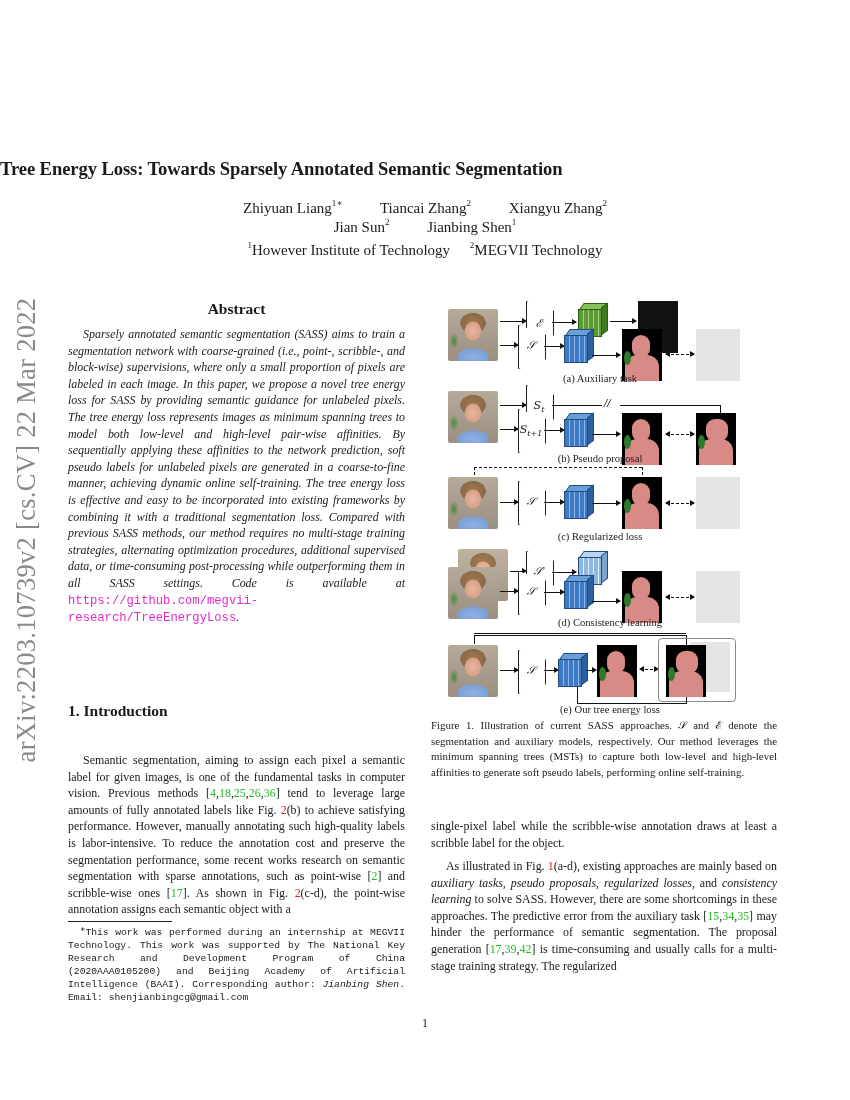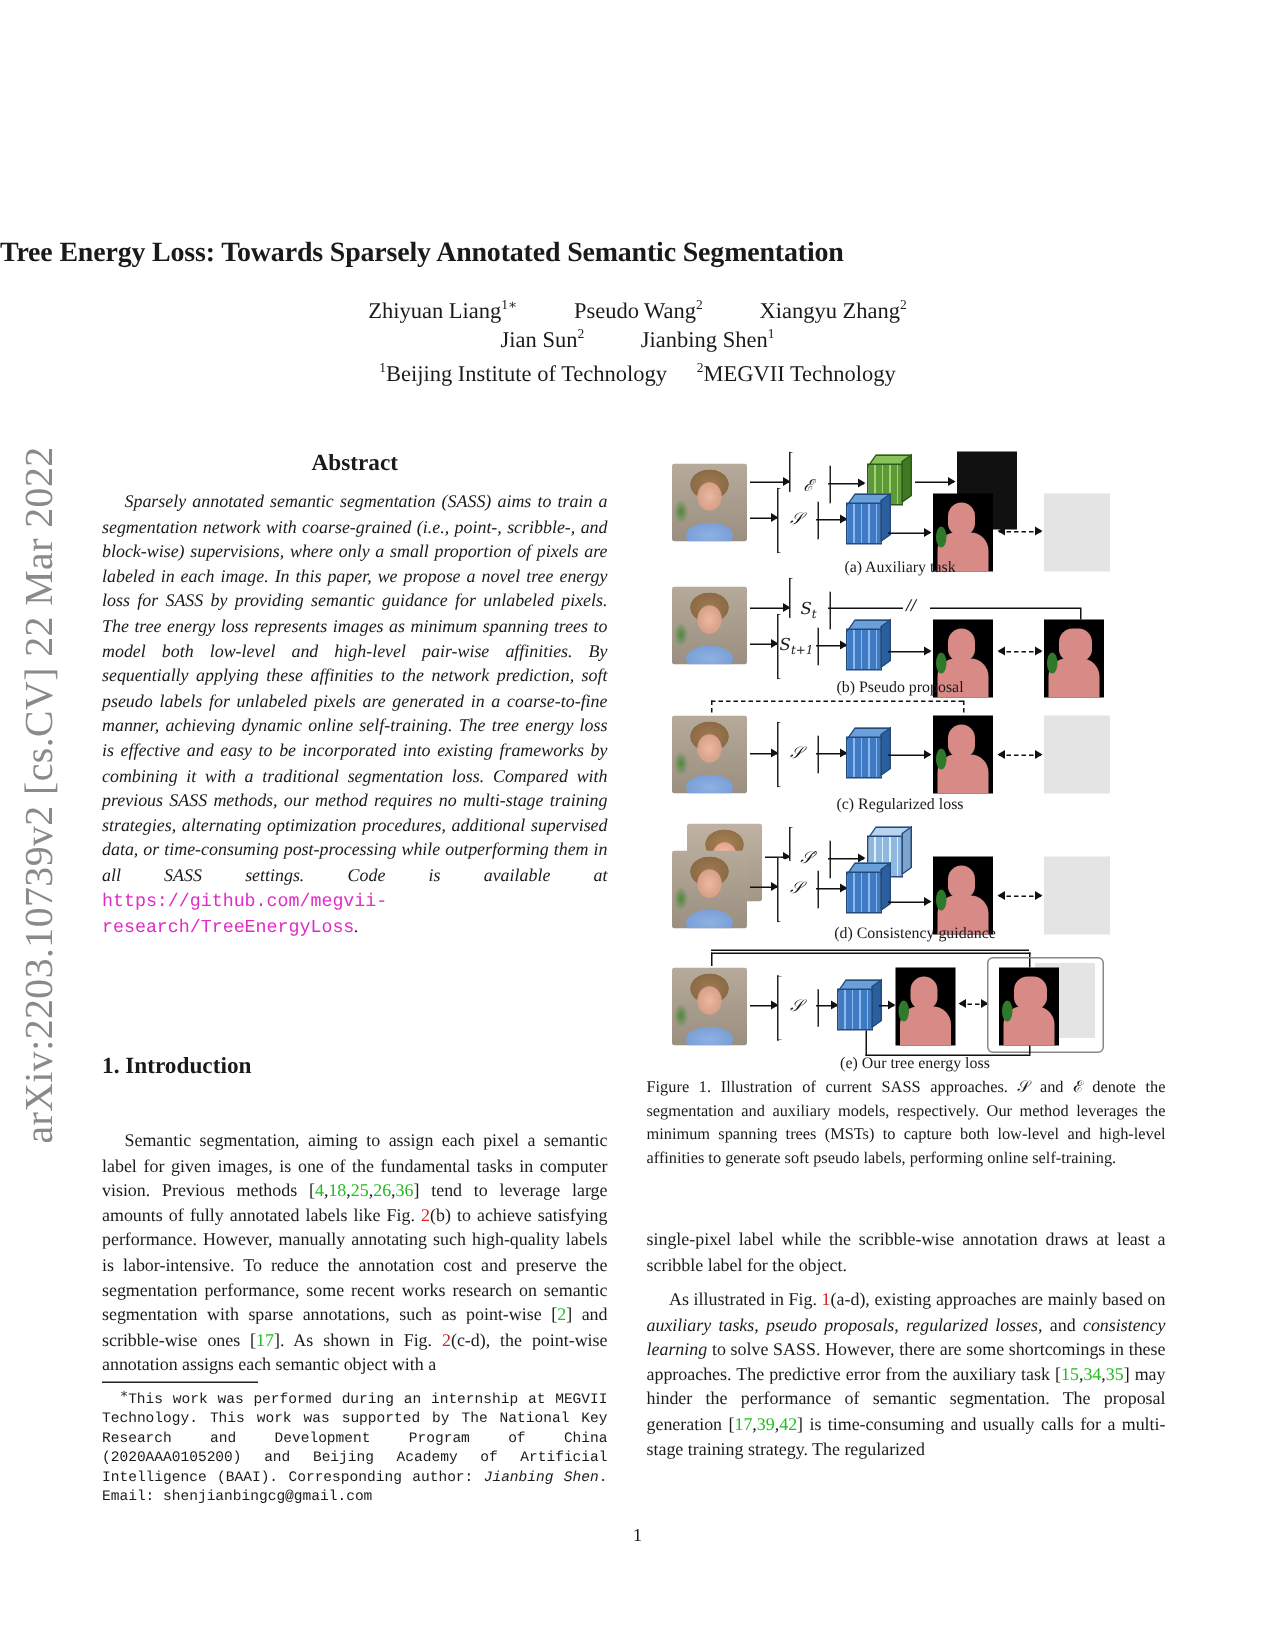--- a/index.html
+++ b/index.html
@@ -76,7 +76,7 @@
 
 <div class="abs authors" style="top:200px;">
   <span><span>Zhiyuan Liang</span><sup>1∗</sup></span><span class="gap"></span>
-  <span><span>Pseudo Wang</span><sup>2</sup></span><span class="gap"></span>
+  <span><span>Tiancai Zhang</span><sup>2</sup></span><span class="gap"></span>
   <span><span>Xiangyu Zhang</span><sup>2</sup></span>
 </div>
 <div class="abs authors" style="top:219px;">

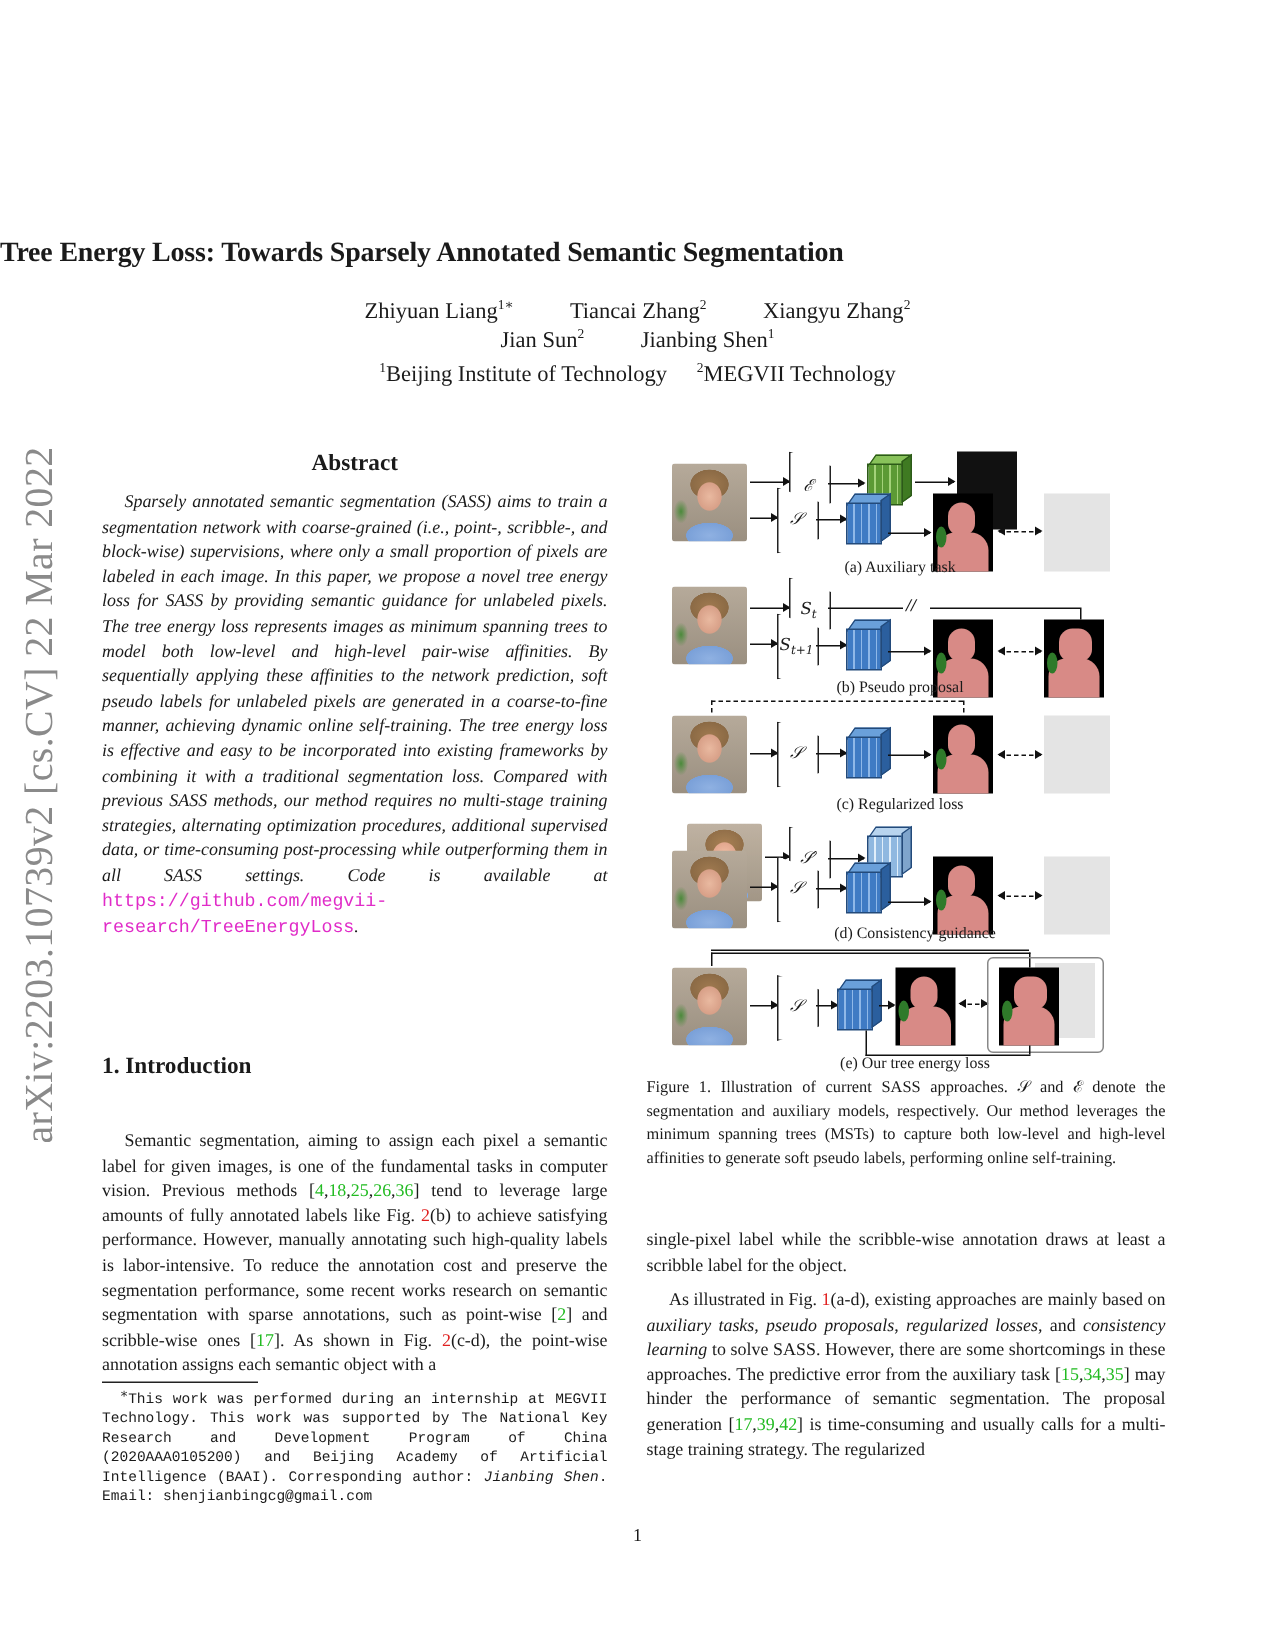--- a/index.html
+++ b/index.html
@@ -84,7 +84,7 @@
   <span><span>Jianbing Shen</span><sup>1</sup></span>
 </div>
 <div class="abs authors" style="top:242px;">
-  <span><sup>1</sup><span>Beijing Institute of Technology</span></span><span class="gap" style="width:16px"></span>
+  <span><sup>1</sup><span>However Institute of Technology</span></span><span class="gap" style="width:16px"></span>
   <span><sup>2</sup><span>MEGVII Technology</span></span>
 </div>
 

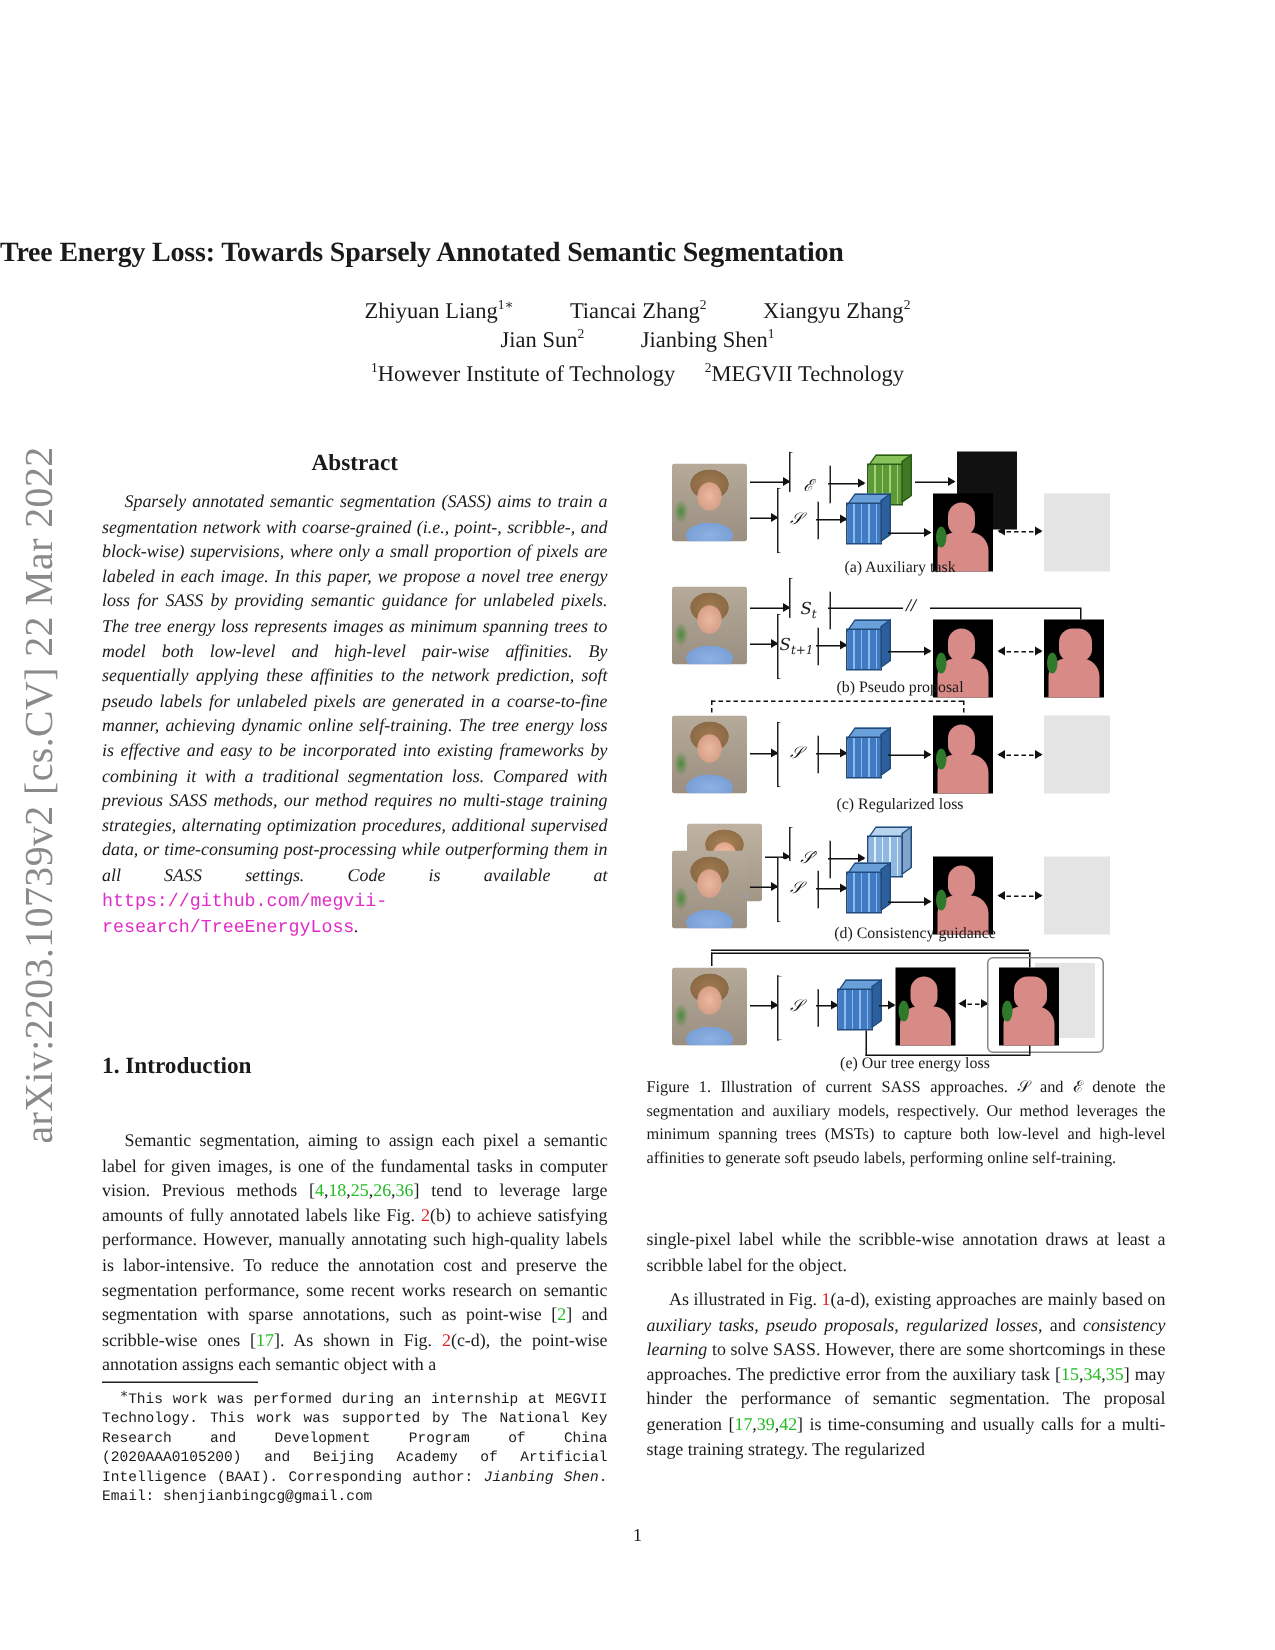--- a/index.html
+++ b/index.html
@@ -218,7 +218,7 @@
     </div>
   <div class="darrow" style="left:226px; top:302px; width:28px;"></div>
   <div class="scribble" style="left:256px; top:276px;"></div>
-  <div class="subcap" style="left:100px; top:322px; width:140px;">(d) Consistency guidance</div>
+  <div class="subcap" style="left:100px; top:322px; width:140px;">(d) Consistency learning</div>
   <div class="line" style="left:34px; top:338px; width:212px; border-top-width:1px;"></div>
 
   <div class="line" style="left:34px; top:340px; width:212px; height:8px; border-top-width:1.3px; border-left-width:1.3px;"></div>

